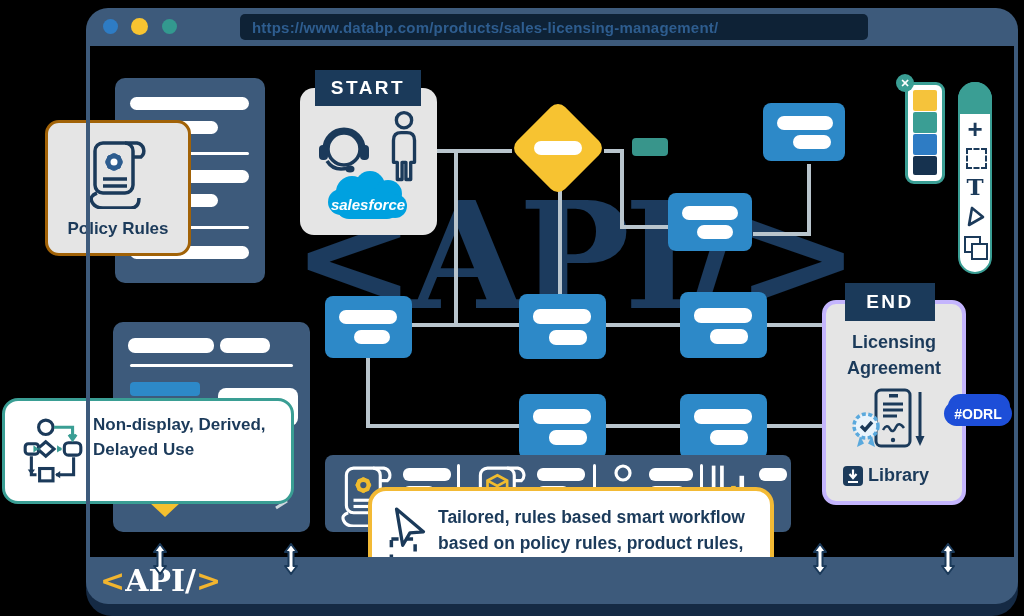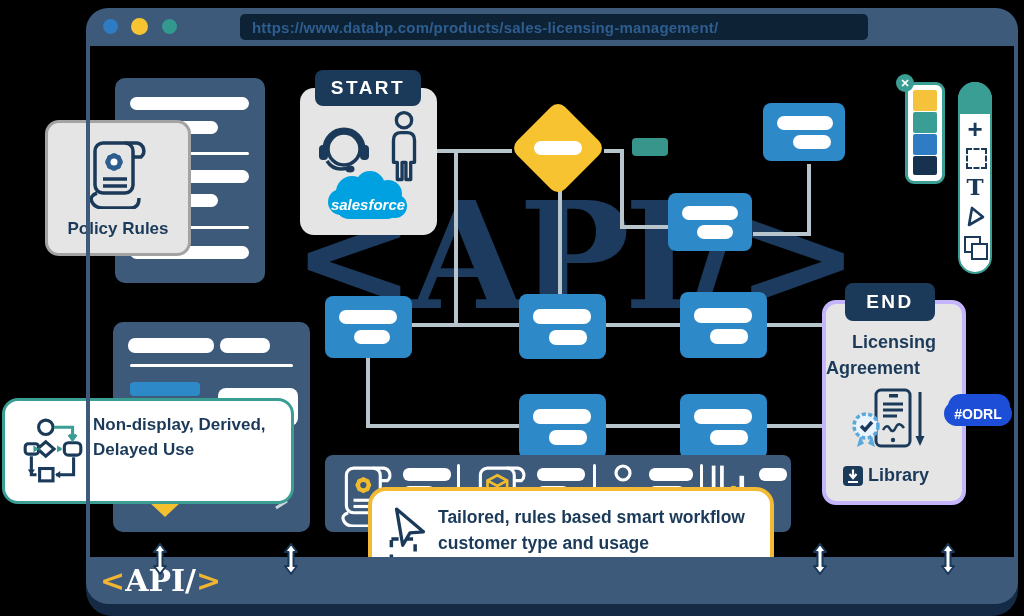--- a/index.html
+++ b/index.html
@@ -35,7 +35,7 @@
   .skline{background:#fff;height:3px;border-radius:2px;}
   
   .card{background:#e5e5e5;border-radius:14px;}
-  .tab{background:#1b3a5a;border-radius:8px;color:#fff;font-weight:bold;font-size:19px;
+  .tab{background:#1b3a5a;border-radius:0;color:#fff;font-weight:bold;font-size:19px;
        letter-spacing:2.5px;display:flex;align-items:center;justify-content:center;}
   .navytext{color:#1b3a5a;}
   .policycard{left:45px;top:120px;width:140px;height:130px;border:3px solid #a3a3a3;}

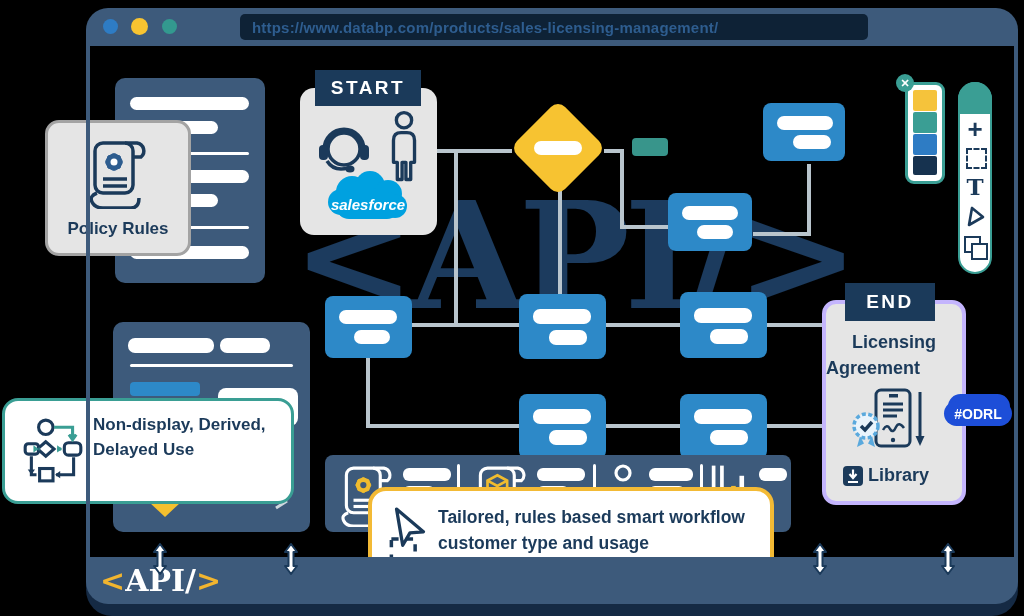--- a/index.html
+++ b/index.html
@@ -38,7 +38,7 @@
   .tab{background:#1b3a5a;border-radius:0;color:#fff;font-weight:bold;font-size:19px;
        letter-spacing:2.5px;display:flex;align-items:center;justify-content:center;}
   .navytext{color:#1b3a5a;}
-  .policycard{left:45px;top:120px;width:140px;height:130px;border:3px solid #a3a3a3;}
+  .policycard{left:45px;top:120px;width:140px;height:130px;border:3px solid #a16207;}
   .callout{left:2px;top:398px;width:286px;height:100px;border:3px solid #3a9e94;border-radius:16px;background:#fff;}
   .callout-text{font-size:17px;font-weight:bold;color:#1b3a5a;line-height:25px;}
   .tooltip{left:368px;top:487px;width:398px;height:112px;border:4px solid #f3ba35;border-radius:18px;background:#fff;}

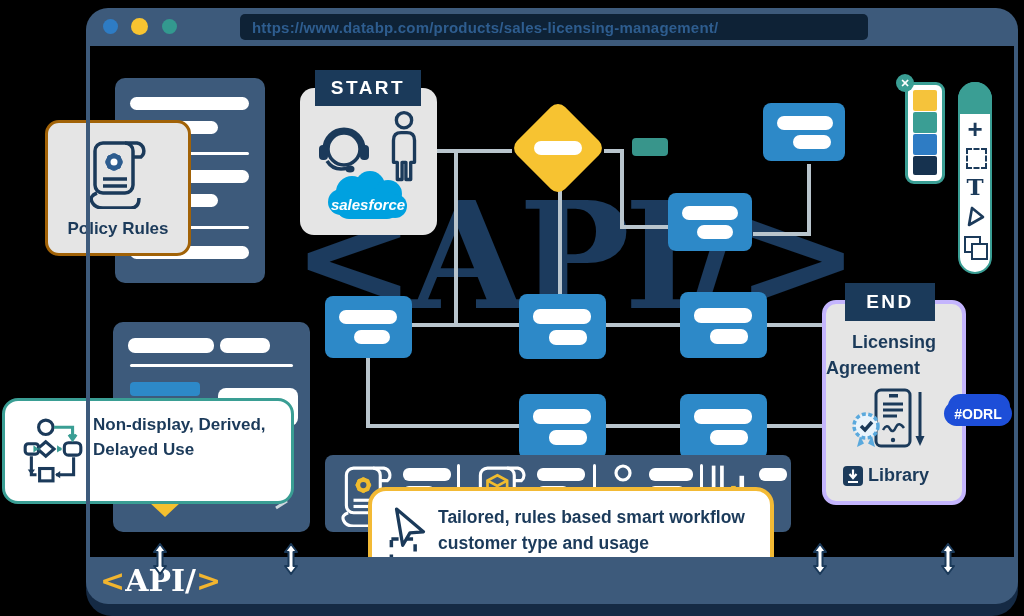--- a/index.html
+++ b/index.html
@@ -240,7 +240,7 @@
 
   <div class="abs card endcard">
     <div class="abs navytext" style="left:0;top:28px;width:100%;text-align:center;font-size:18px;font-weight:600;">Licensing</div>
-    <div class="abs navytext" style="left:0;top:54px;width:100%;font-size:18px;font-weight:600;">Agreement</div>
+    <div class="abs navytext" style="left:0;top:54px;width:100%;text-align:center;font-size:18px;font-weight:600;">Agreement</div>
     <svg class="abs" style="left:26px;top:84px;" width="84" height="72" viewBox="0 0 84 72">
       <g fill="none" stroke="#1b3a5a" stroke-width="3">
         <rect x="24" y="2" width="34" height="56" rx="5"></rect>

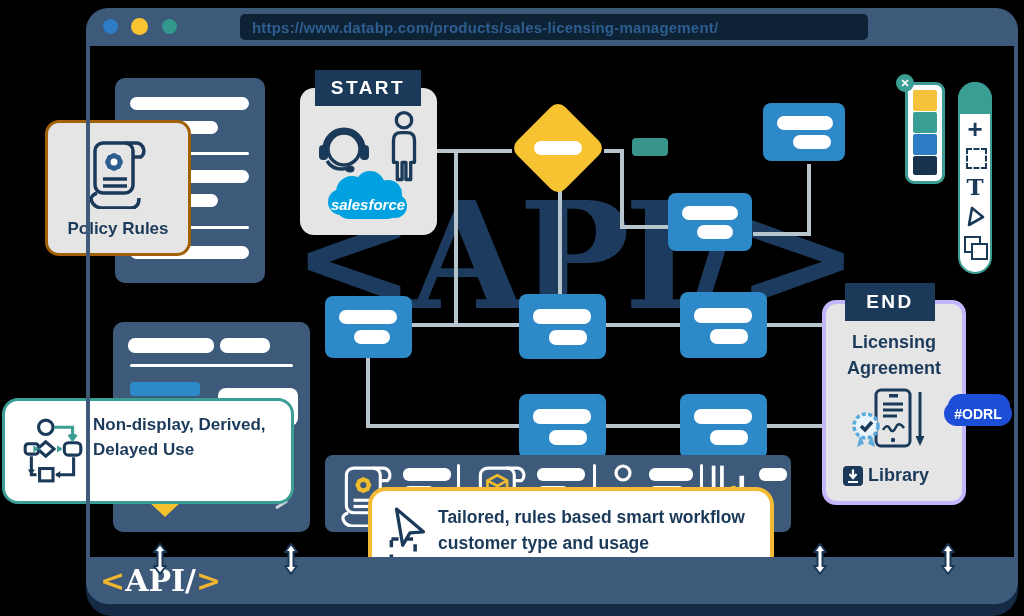--- a/index.html
+++ b/index.html
@@ -321,6 +321,7 @@
     </svg>
     <div class="abs tooltip-text" style="left:66px;top:13px;">
       <div>Tailored, rules based smart workflow</div>
+      <div>based on policy rules, product rules,</div>
       <div>customer type and usage</div>
     </div>
   </div>

